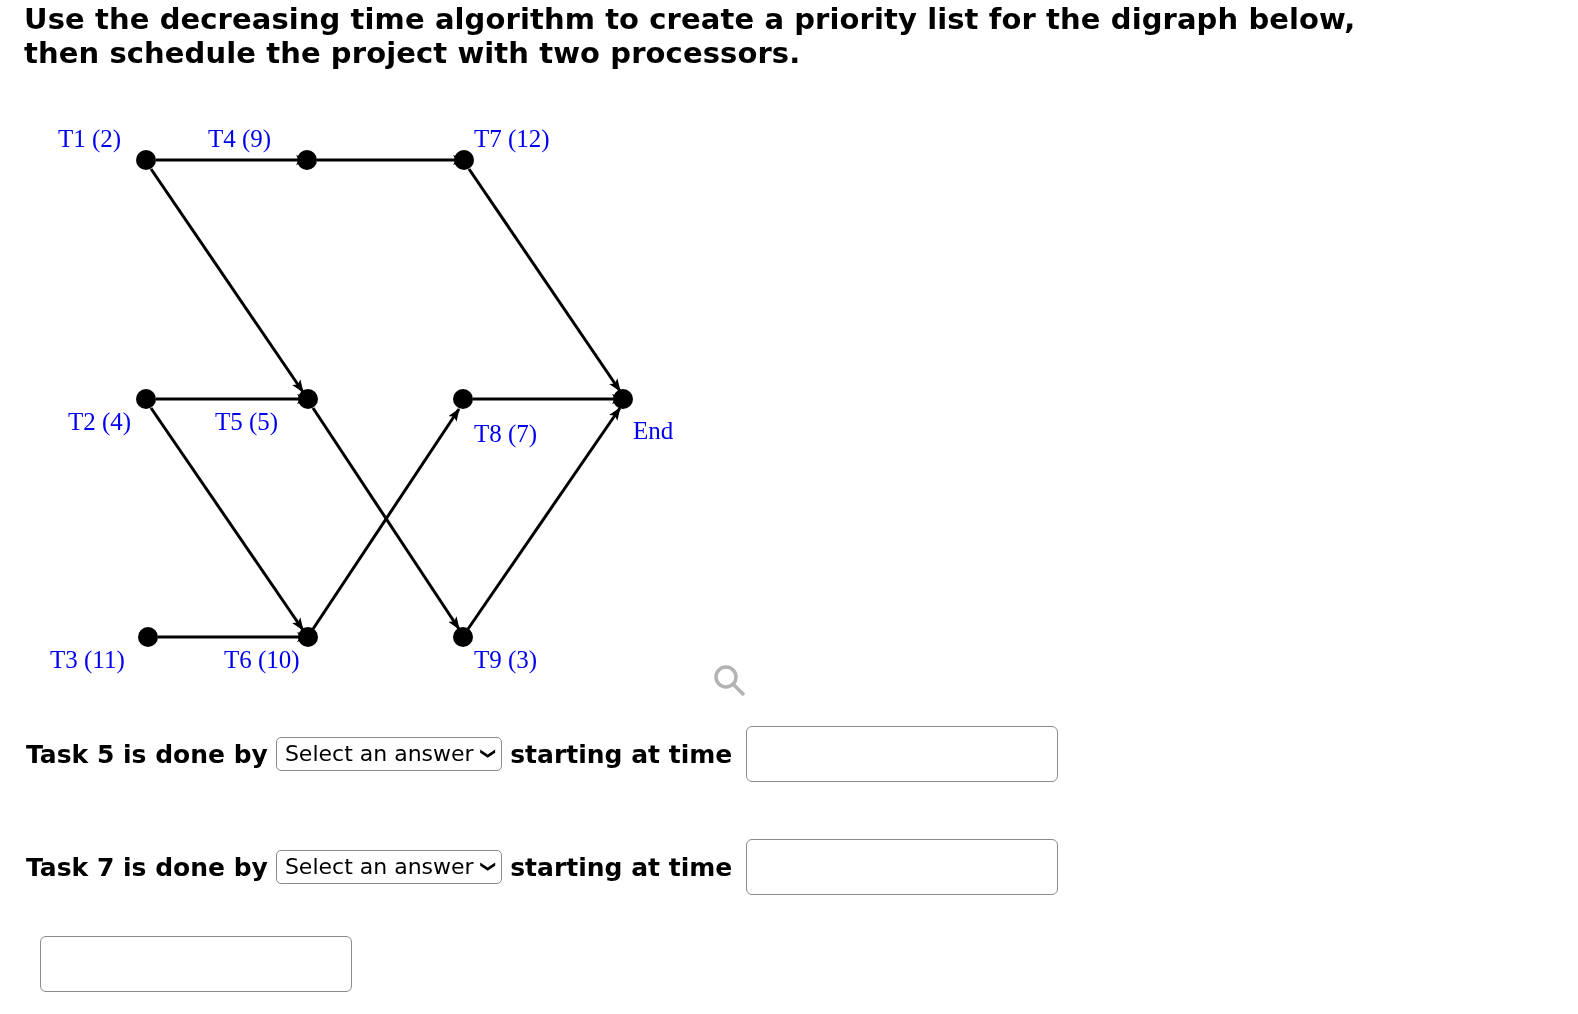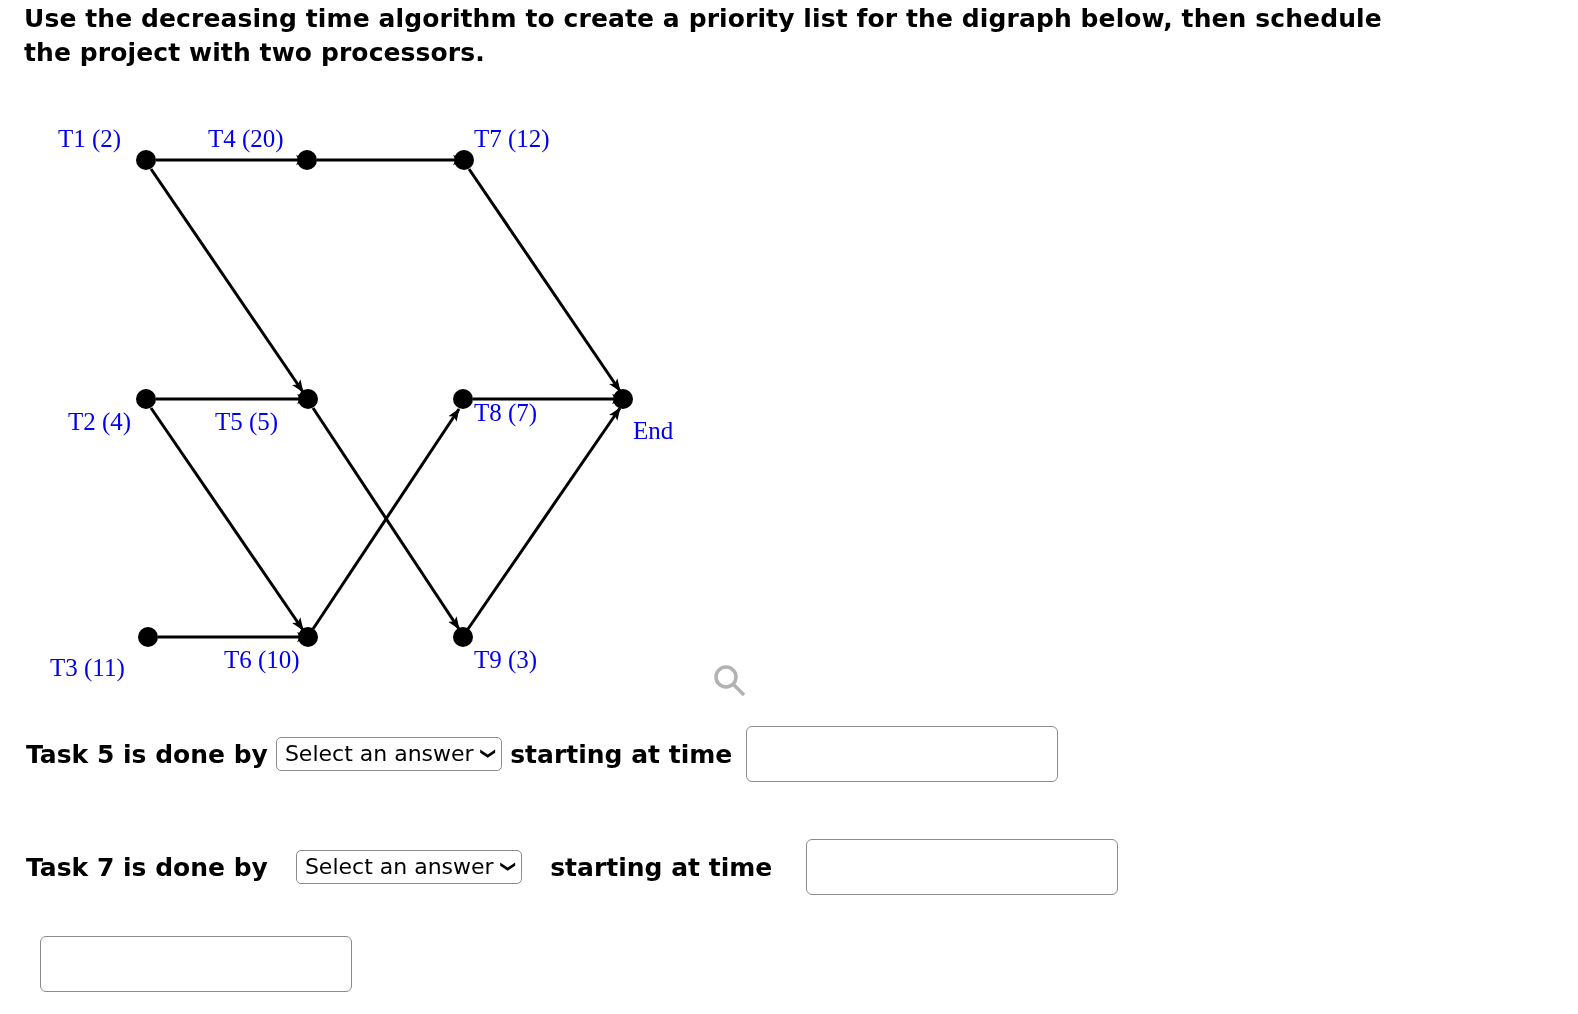--- a/index.html
+++ b/index.html
@@ -23,7 +23,7 @@
     left: 24px;
     top: 2px;
     width: 1400px;
-    font-size: 25px;
+    font-size: 29px;
     line-height: 34px;
     font-weight: 700;
     letter-spacing: 0.1px;

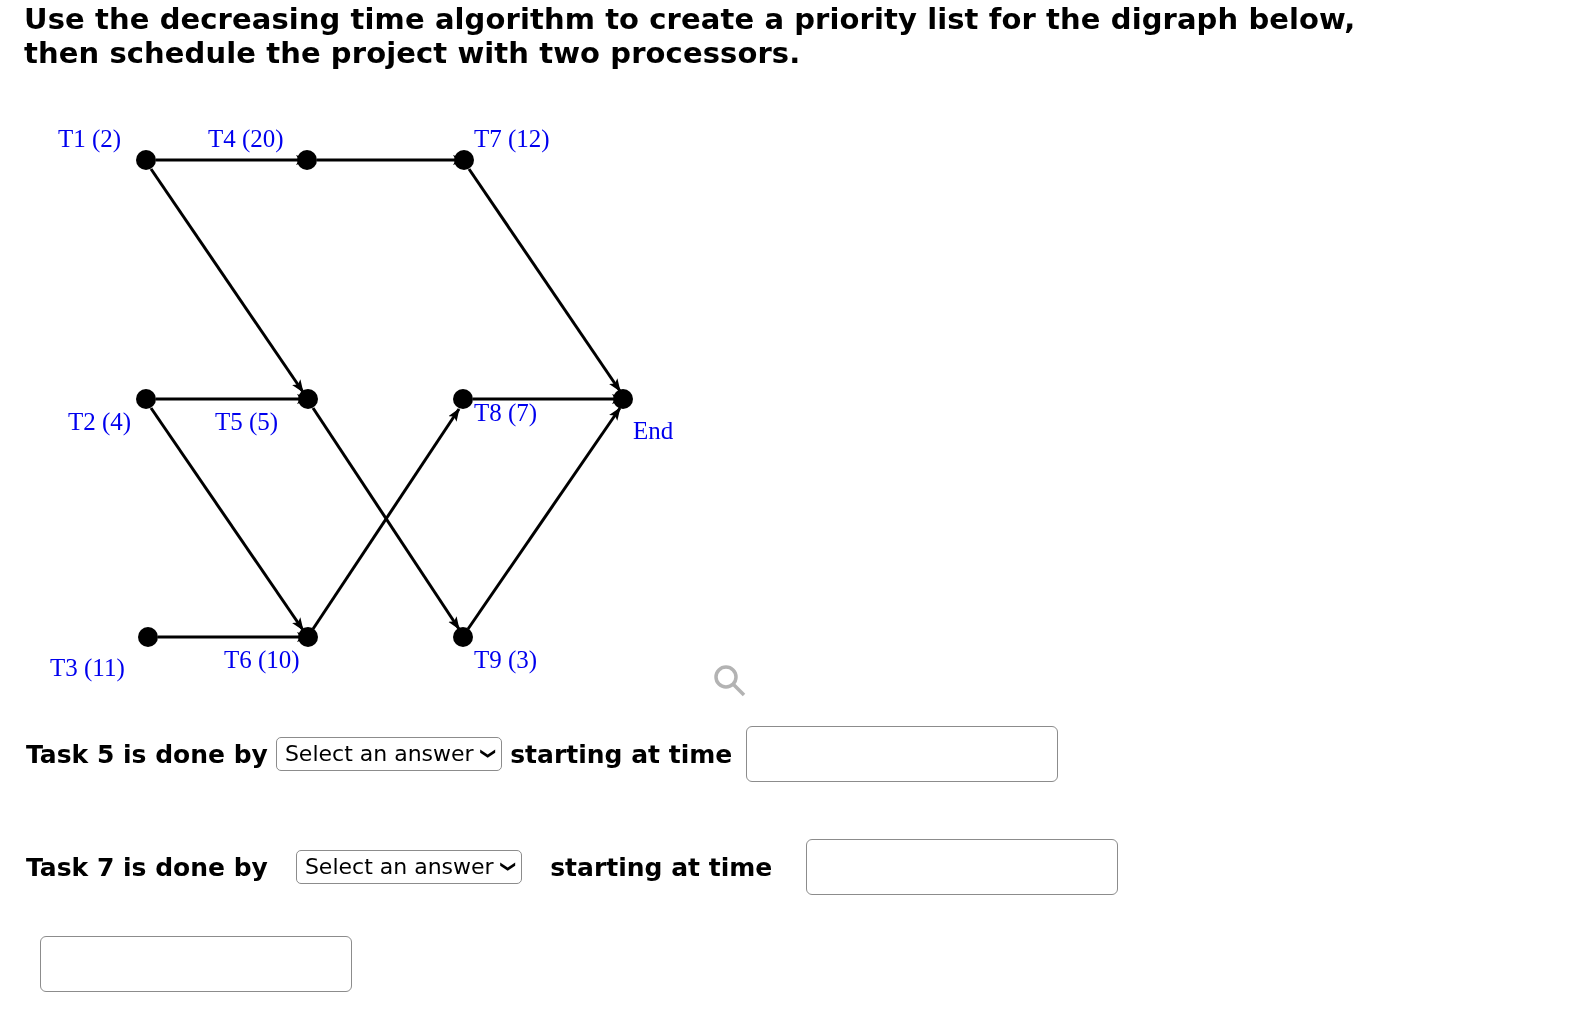--- a/index.html
+++ b/index.html
@@ -168,7 +168,7 @@
   </svg>
 
   <span class="node-label" style="left:58px;  top:25px;">T1 (2)</span>
-  <span class="node-label" style="left:208px; top:25px;">T4 (20)</span>
+  <span class="node-label" style="left:208px; top:25px;">T4 (9)</span>
   <span class="node-label" style="left:474px; top:25px;">T7 (12)</span>
   <span class="node-label" style="left:68px;  top:308px;">T2 (4)</span>
   <span class="node-label" style="left:215px; top:308px;">T5 (5)</span>

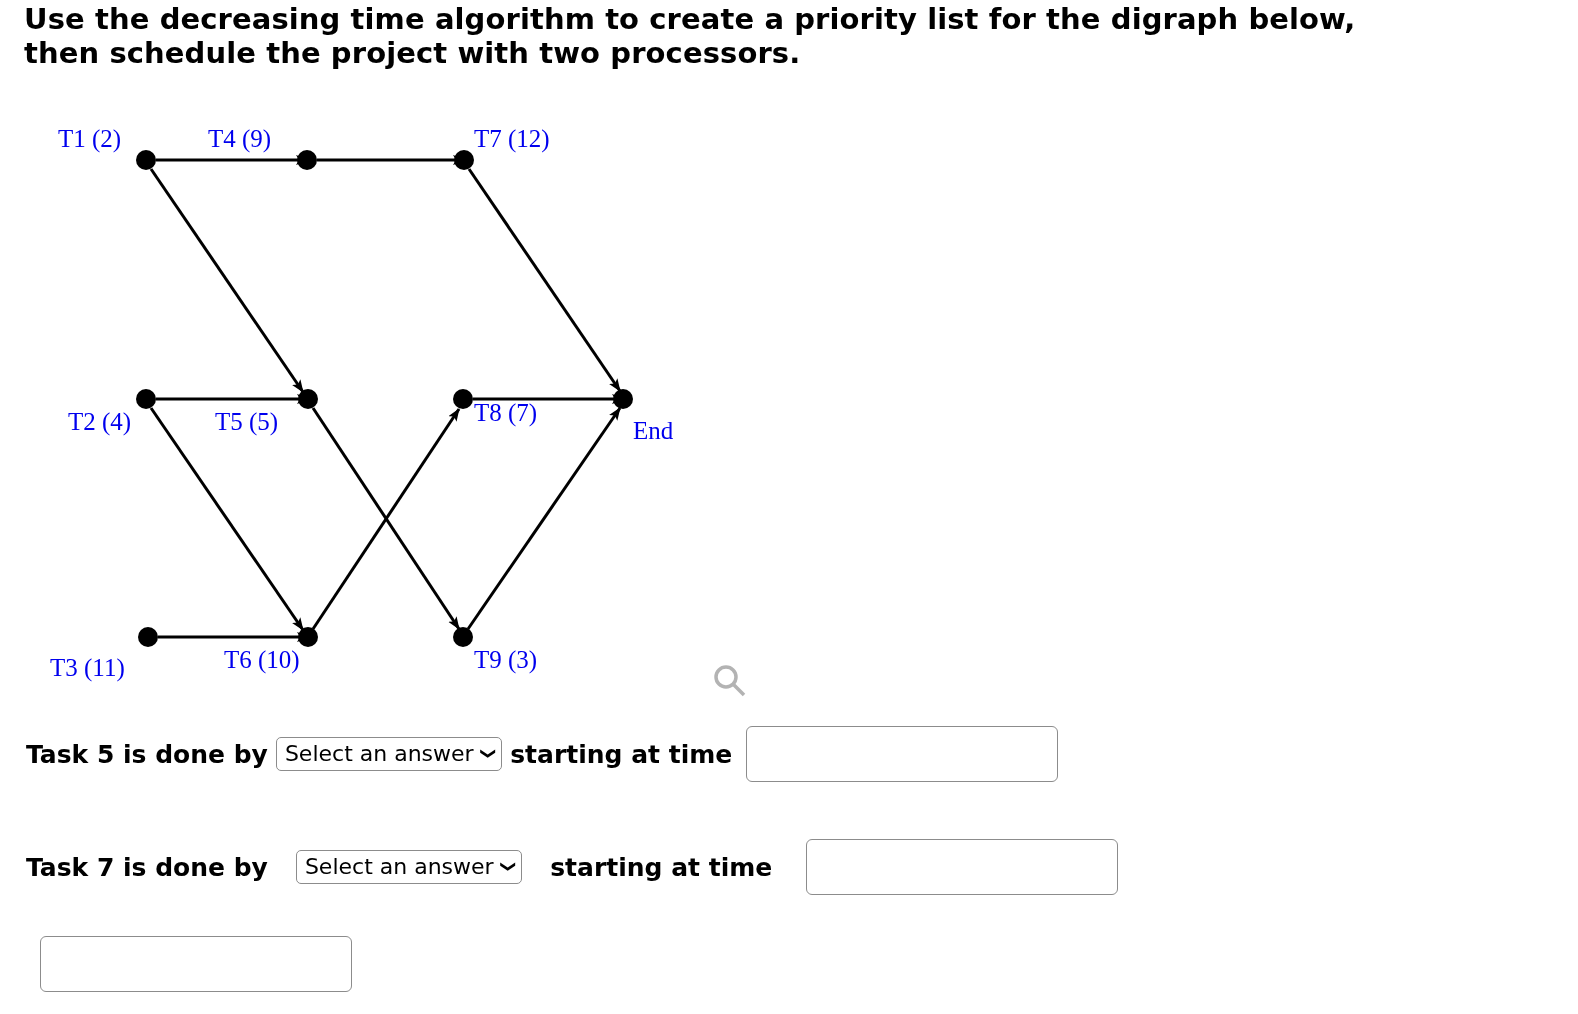--- a/index.html
+++ b/index.html
@@ -172,7 +172,7 @@
   <span class="node-label" style="left:474px; top:25px;">T7 (12)</span>
   <span class="node-label" style="left:68px;  top:308px;">T2 (4)</span>
   <span class="node-label" style="left:215px; top:308px;">T5 (5)</span>
-  <span class="node-label" style="left:474px; top:299px;">T8 (7)</span>
+  <span class="node-label" style="left:474px; top:320px;">T8 (7)</span>
   <span class="node-label" style="left:633px; top:308px;margin-top:9px;">End</span>
   <span class="node-label" style="left:50px;  top:546px;margin-top:8px;">T3 (11)</span>
   <span class="node-label" style="left:224px; top:546px;">T6 (10)</span>

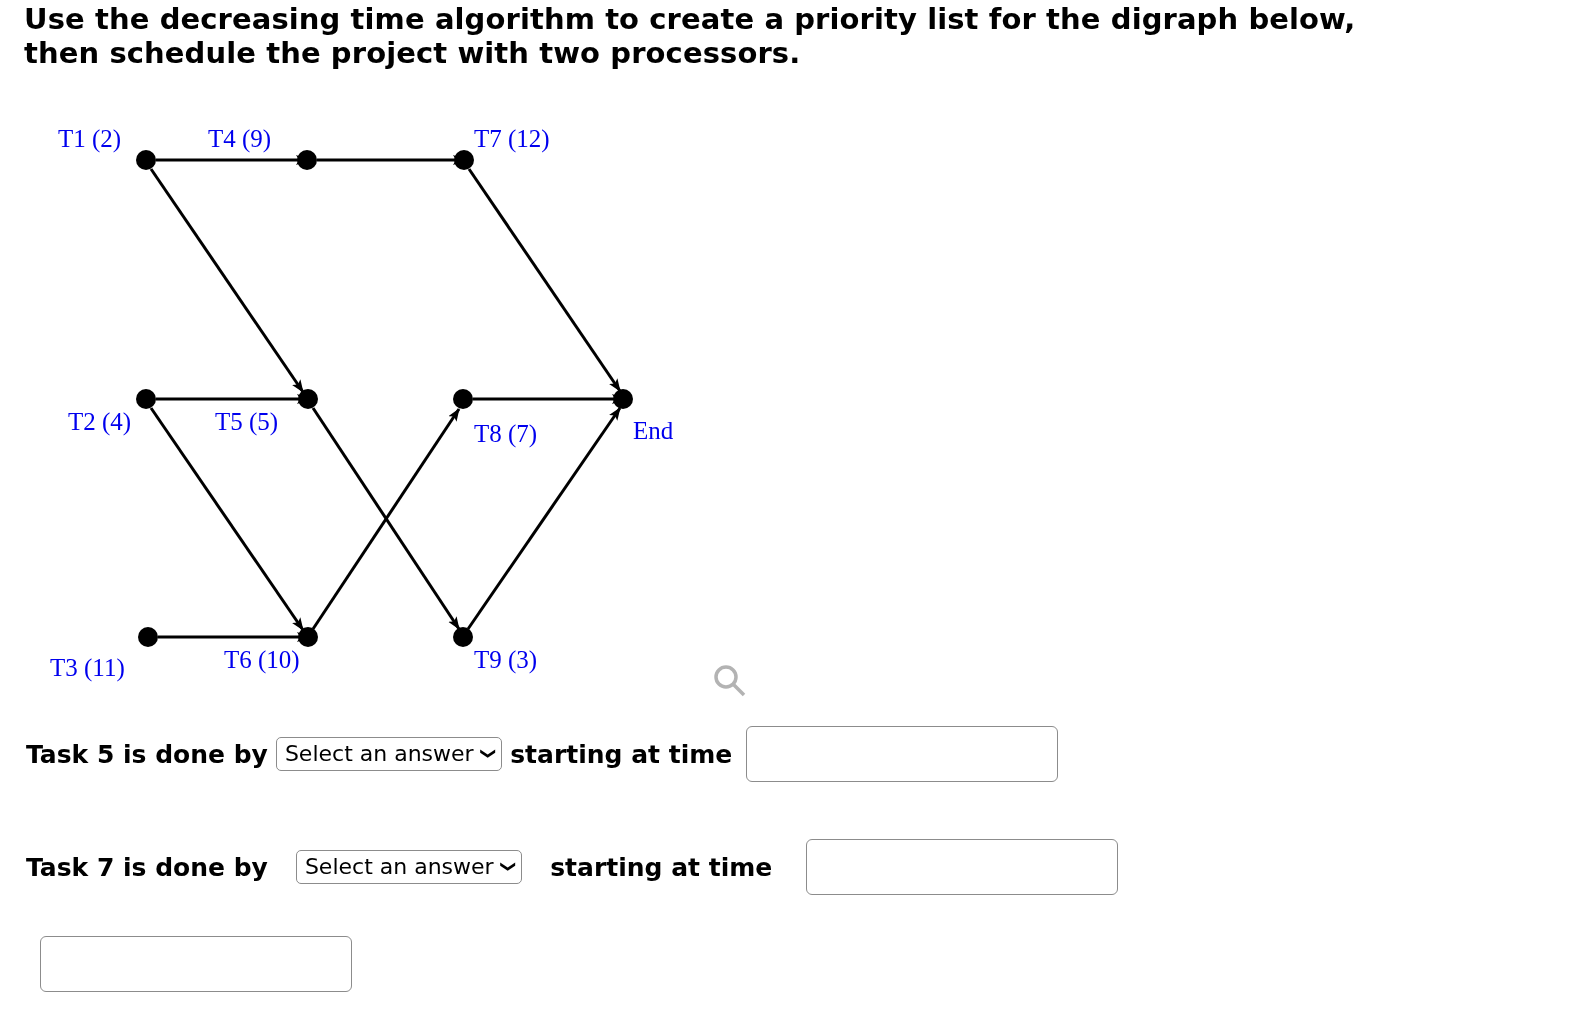--- a/index.html
+++ b/index.html
@@ -174,7 +174,7 @@
   <span class="node-label" style="left:215px; top:308px;">T5 (5)</span>
   <span class="node-label" style="left:474px; top:320px;">T8 (7)</span>
   <span class="node-label" style="left:633px; top:308px;margin-top:9px;">End</span>
-  <span class="node-label" style="left:50px;  top:546px;margin-top:8px;">T3 (11)</span>
+  <span class="node-label" style="left:50px;  top:546px;">T3 (11)</span>
   <span class="node-label" style="left:224px; top:546px;">T6 (10)</span>
   <span class="node-label" style="left:474px; top:546px;">T9 (3)</span>
 </div>

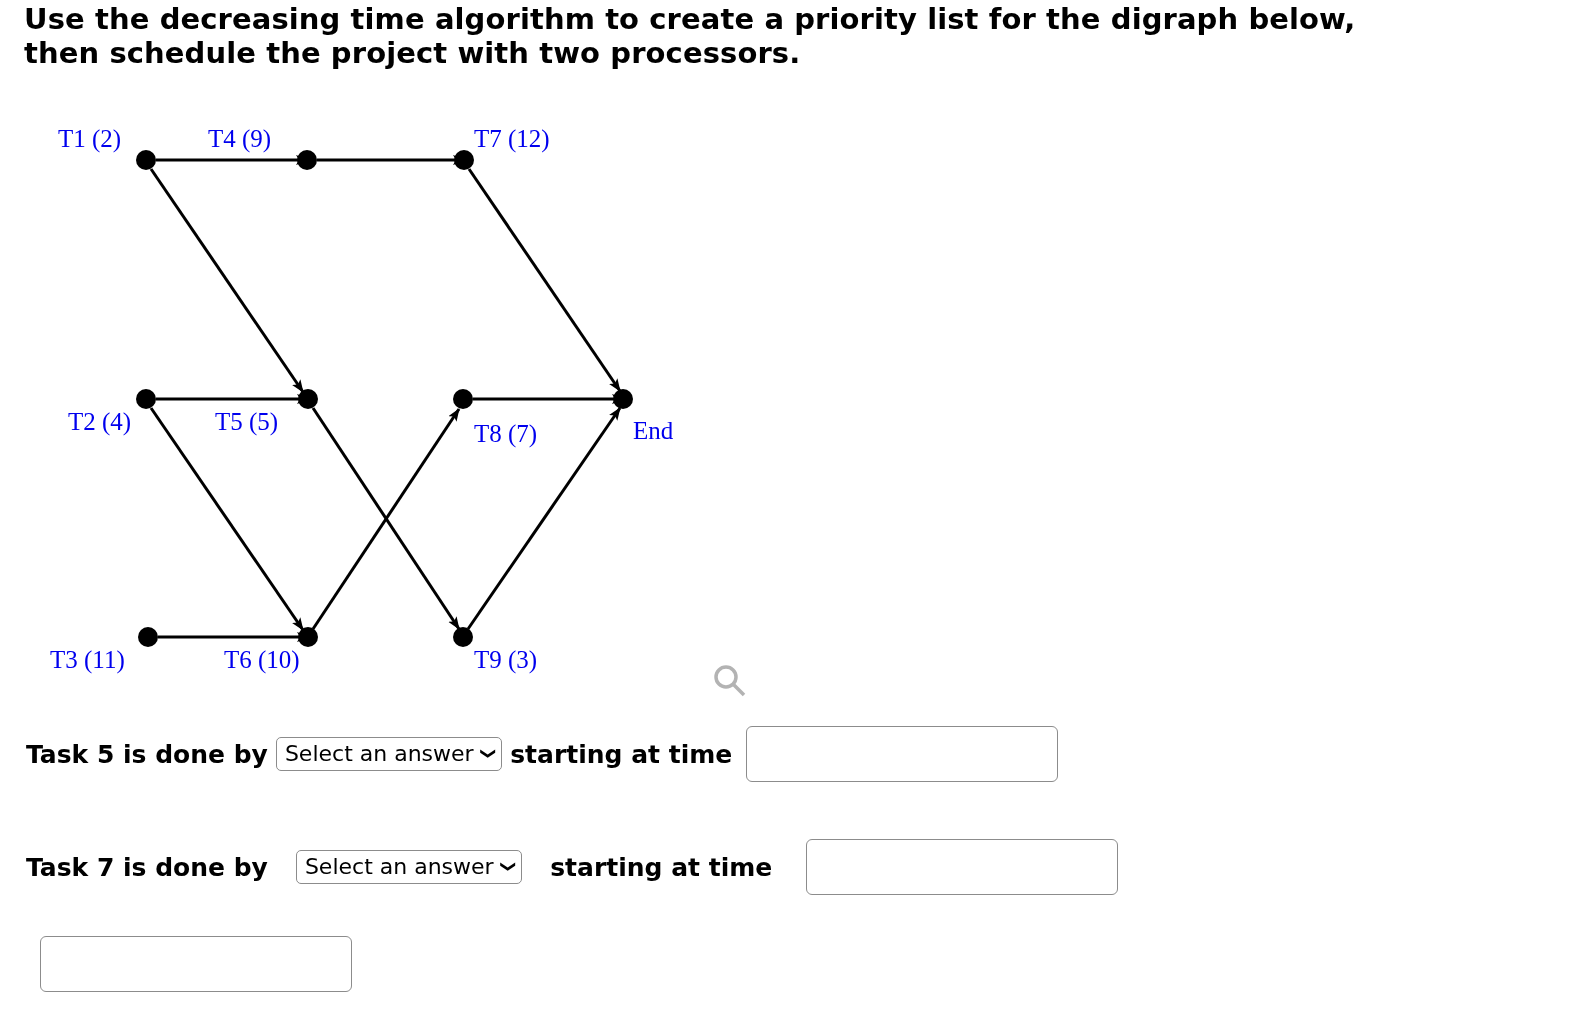--- a/index.html
+++ b/index.html
@@ -71,7 +71,7 @@
     white-space: nowrap;
   }
   #row-task5 { top: 726px; }
-  #row-task7 { top: 839px; gap: 20px; }
+  #row-task7 { top: 839px; }
   #row-finish { top: 936px; }
 
   .row-text { display: inline-block; }

